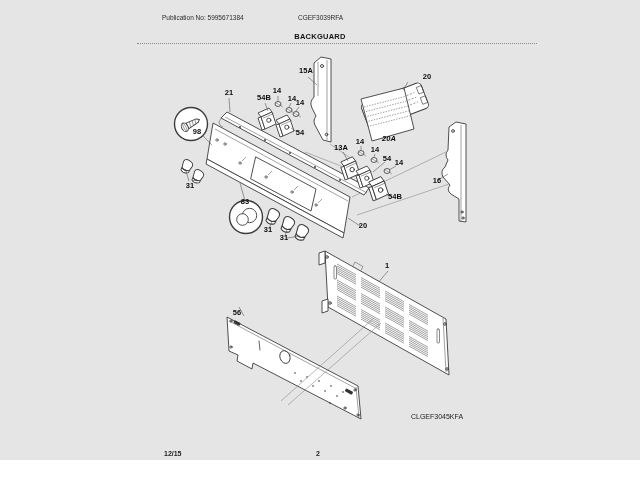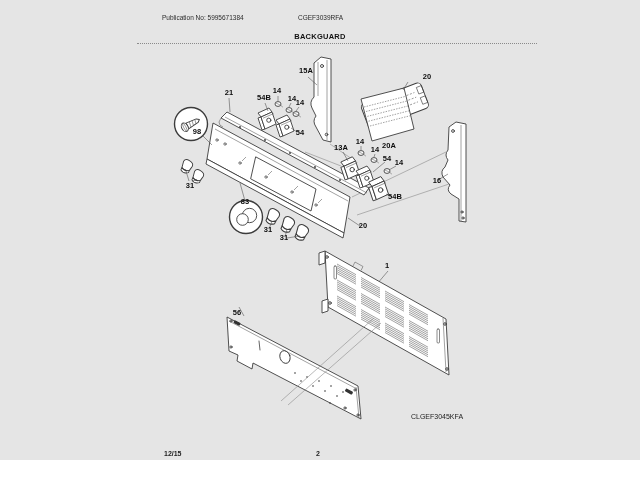--- a/index.html
+++ b/index.html
@@ -282,7 +282,7 @@
       <span class="callout" style="left: 300px; top: 99px;">14</span>
       <span class="callout" style="left: 300px; top: 129px;">54</span>
       <span class="callout" style="left: 197px; top: 128px;">98</span>
-      <span class="callout" style="left: 389px; top: 142px;">20A</span>
+      <span class="callout" style="left: 389px; top: 135px; font-style: italic;">20A</span>
       <span class="callout" style="left: 341px; top: 144px; text-align: right;">13A</span>
       <span class="callout" style="left: 360px; top: 138px;">14</span>
       <span class="callout" style="left: 375px; top: 146px;">14</span>

